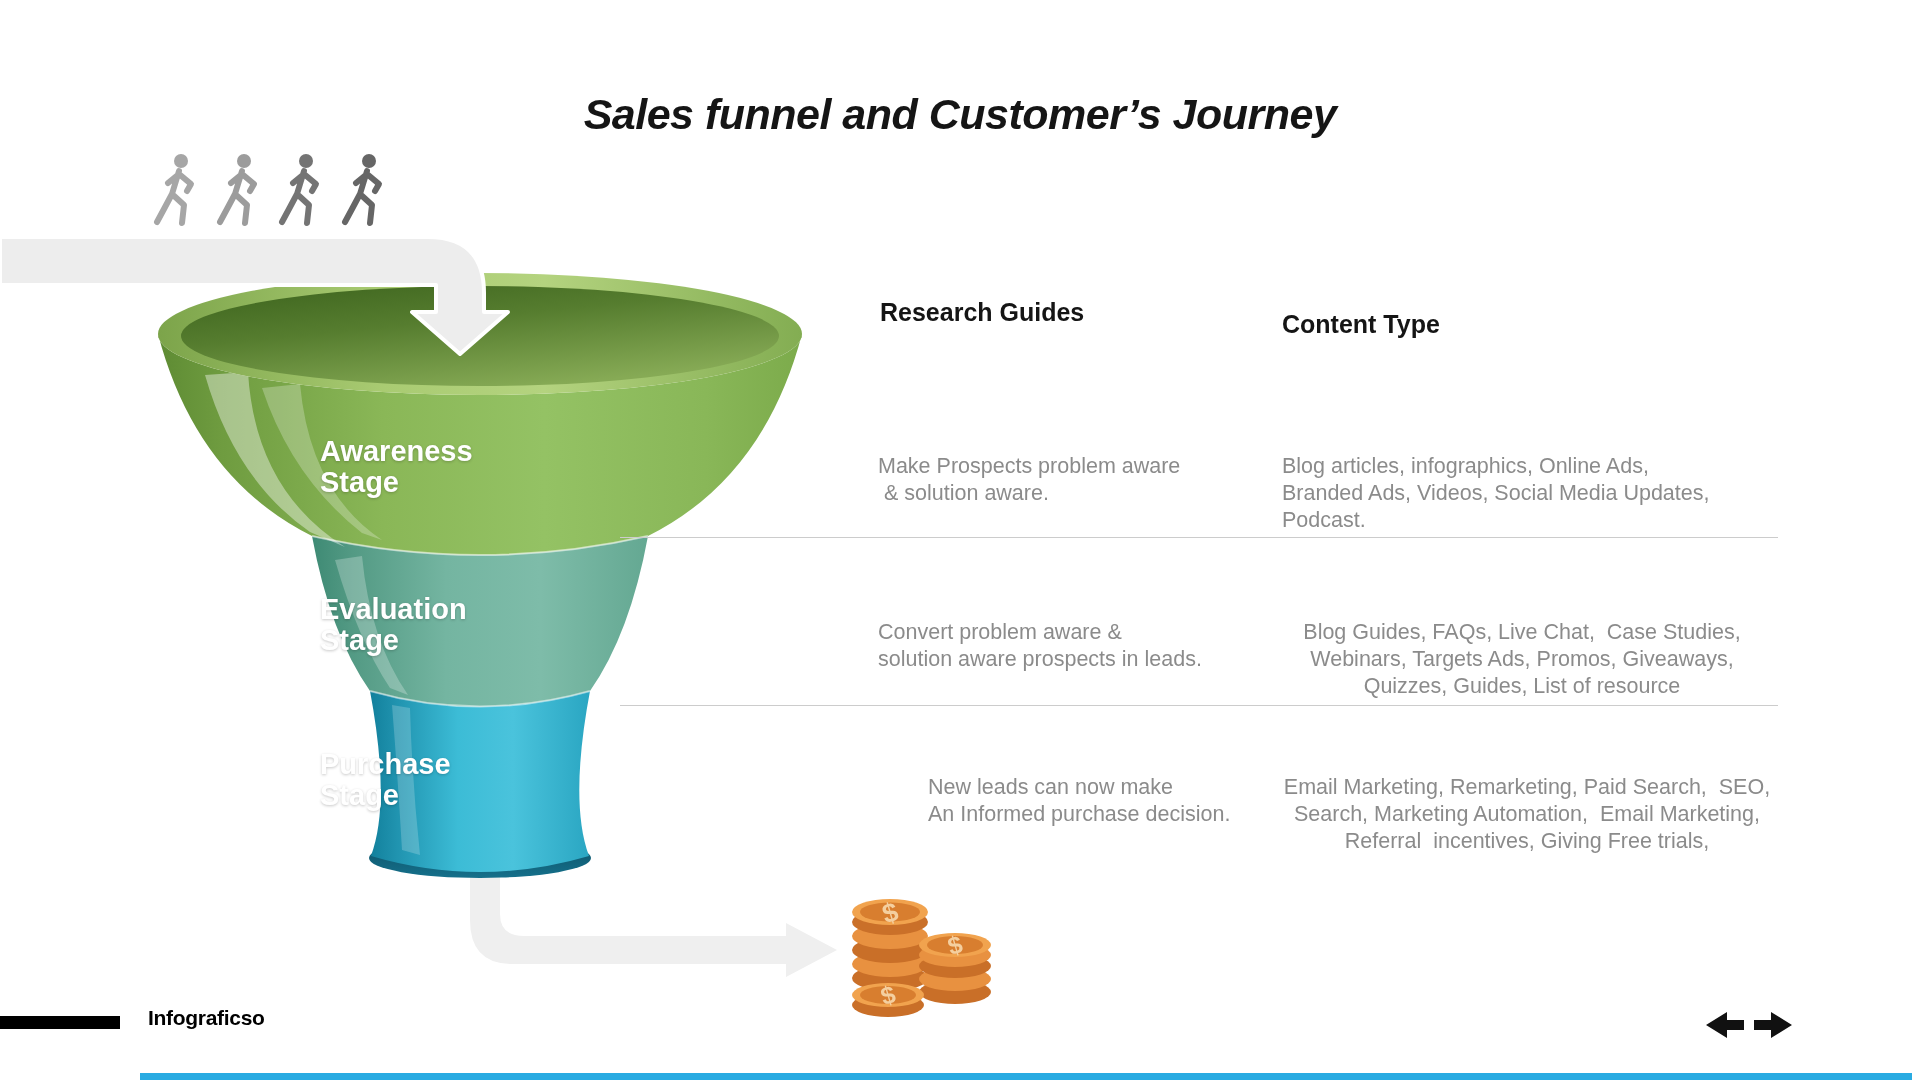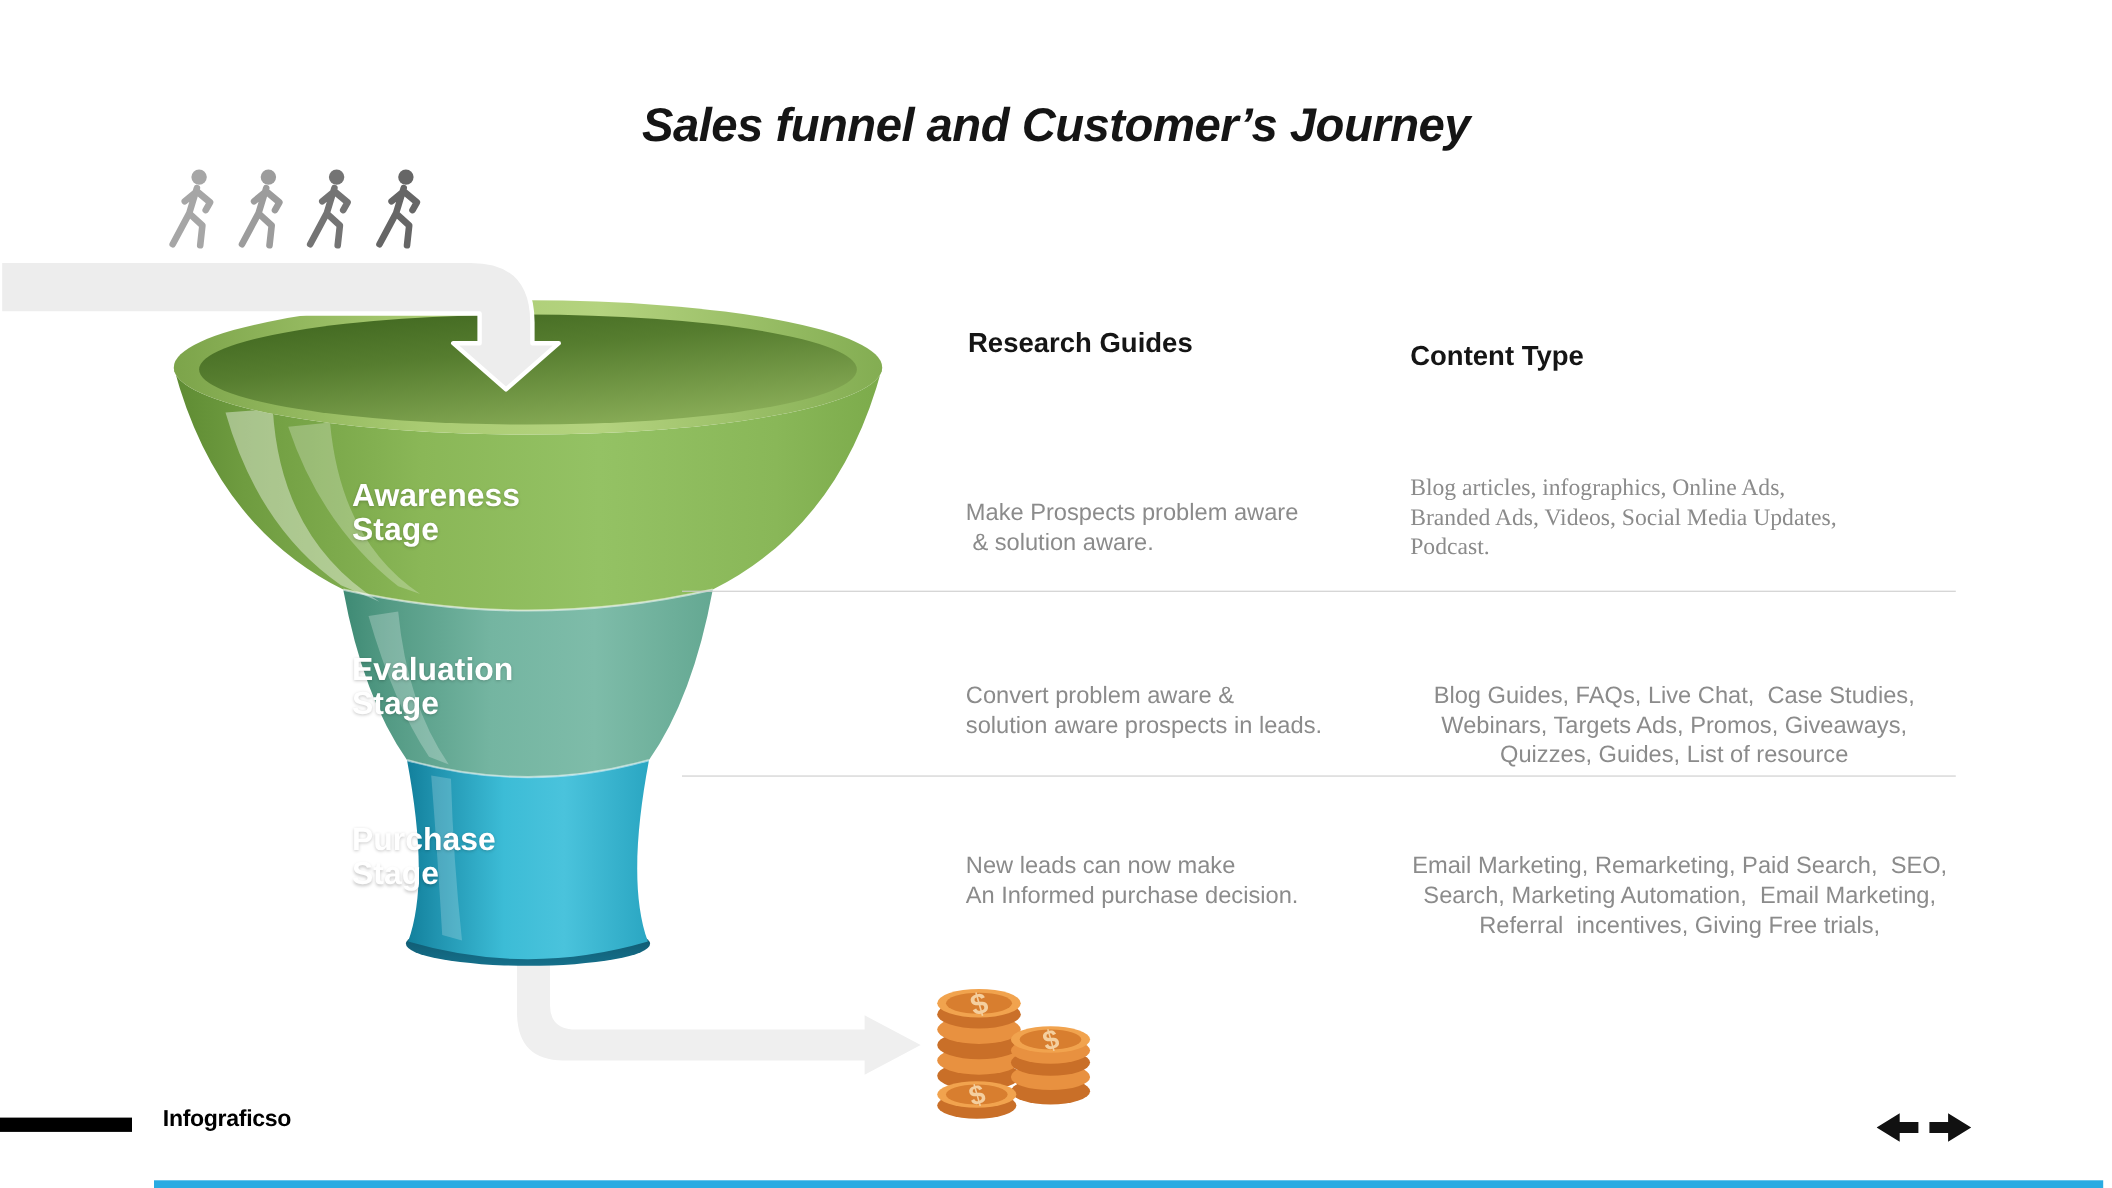--- a/index.html
+++ b/index.html
@@ -158,7 +158,7 @@
 
   <div class="cell" style="left:878px;top:433px;width:390px;">Make Prospects problem aware
  &amp; solution aware.</div>
-  <div class="cell" style="left:1282px;top:410px;width:480px;font-family:Liberation Serif, serif;">Blog articles, infographics, Online Ads,
+  <div class="cell" style="left:1282px;top:433px;width:480px;">Blog articles, infographics, Online Ads,
 Branded Ads, Videos, Social Media Updates,
 Podcast.</div>
   <div class="divider" style="top:537px;"></div>

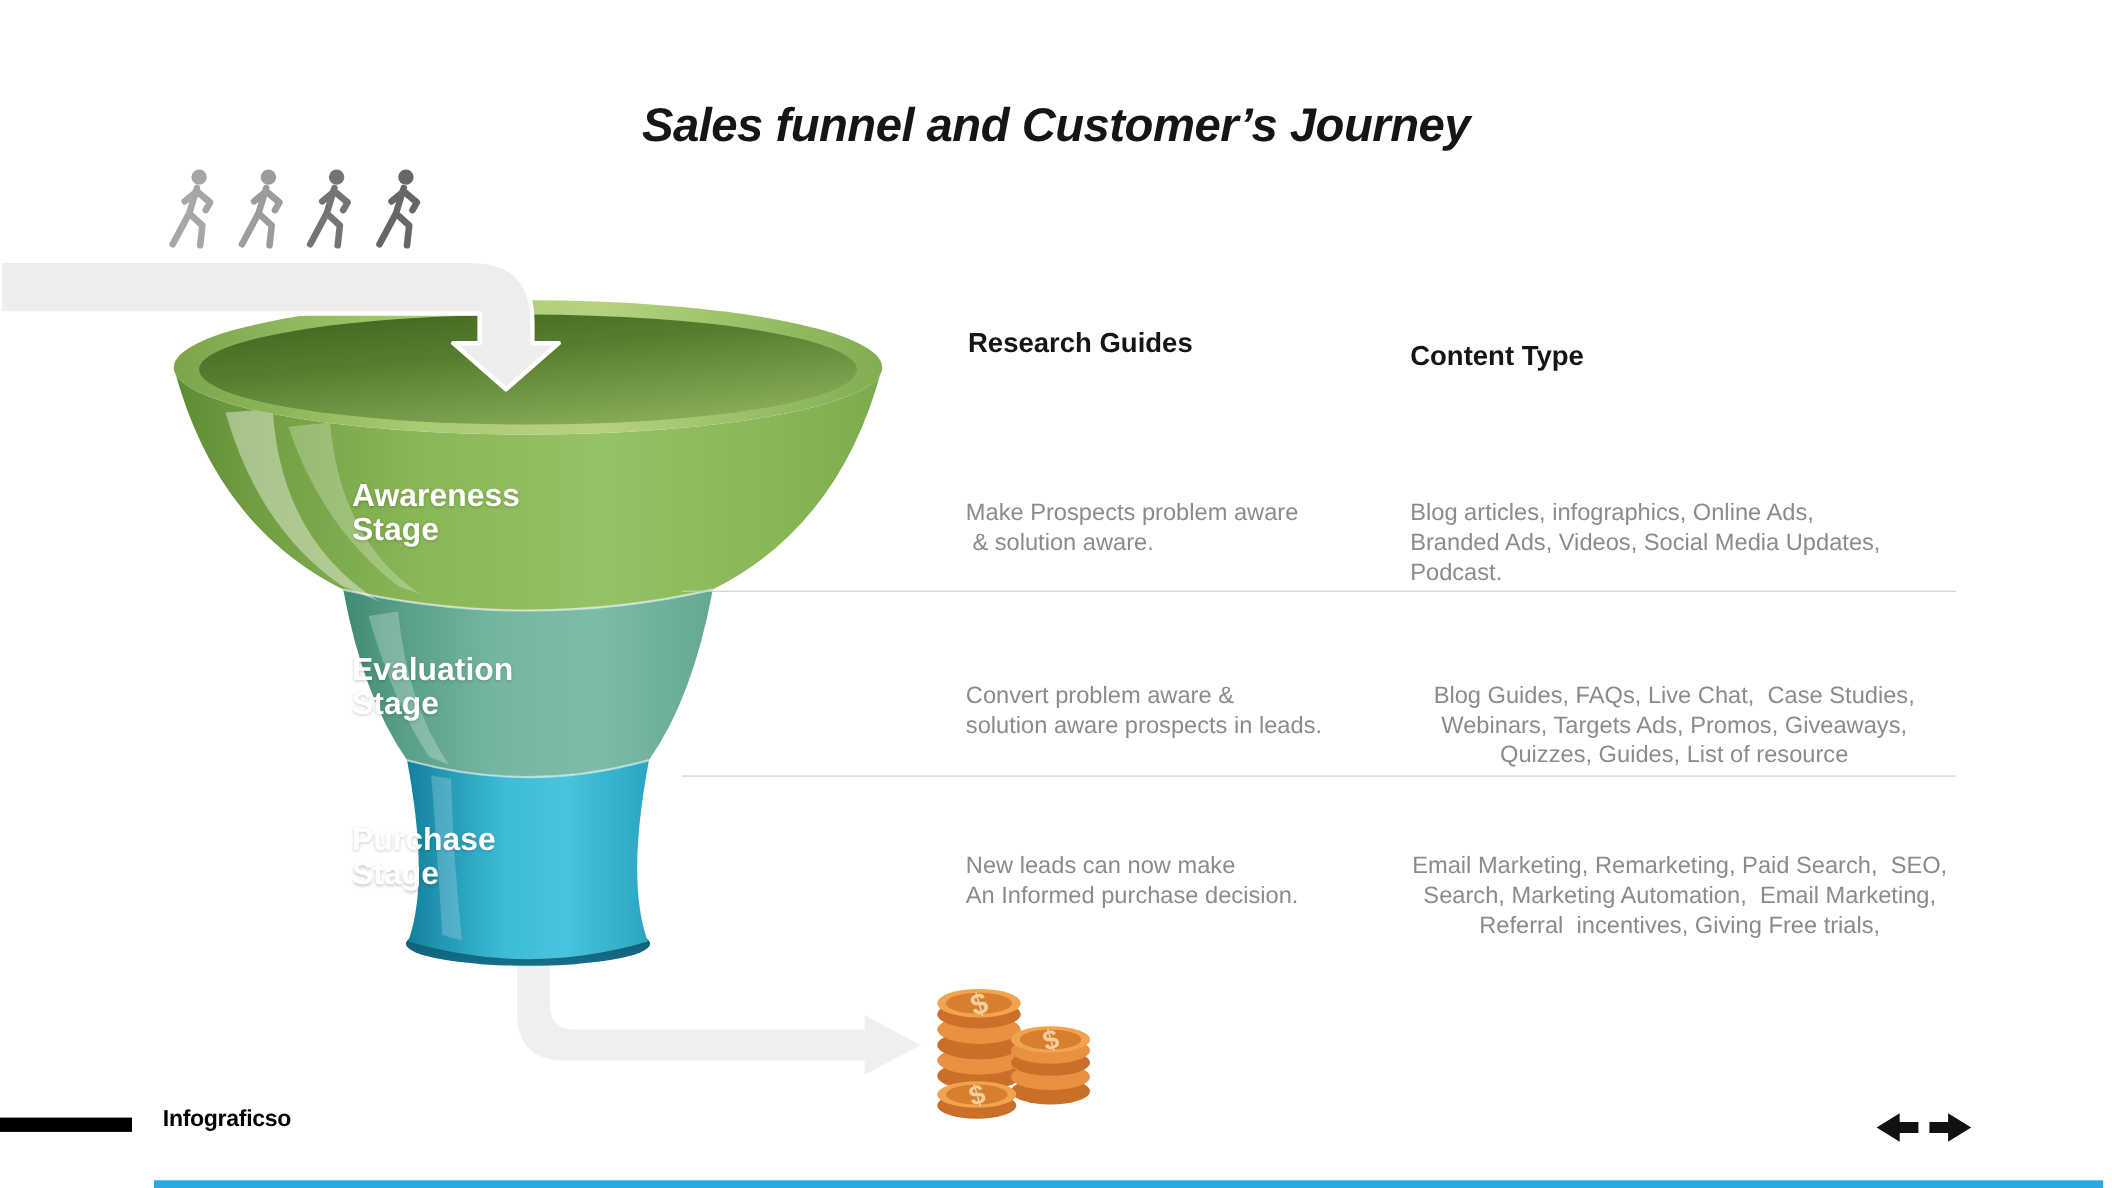--- a/index.html
+++ b/index.html
@@ -170,7 +170,7 @@
 Quizzes, Guides, List of resource</div>
   <div class="divider" style="top:705px;"></div>
 
-  <div class="cell" style="left:878px;top:754px;width:390px;">New leads can now make
+  <div class="cell" style="left:928px;top:754px;width:390px;">New leads can now make
 An Informed purchase decision.</div>
   <div class="cell" style="left:1282px;top:754px;width:490px;text-align:center;">Email Marketing, Remarketing, Paid Search,  SEO,
 Search, Marketing Automation,  Email Marketing,

